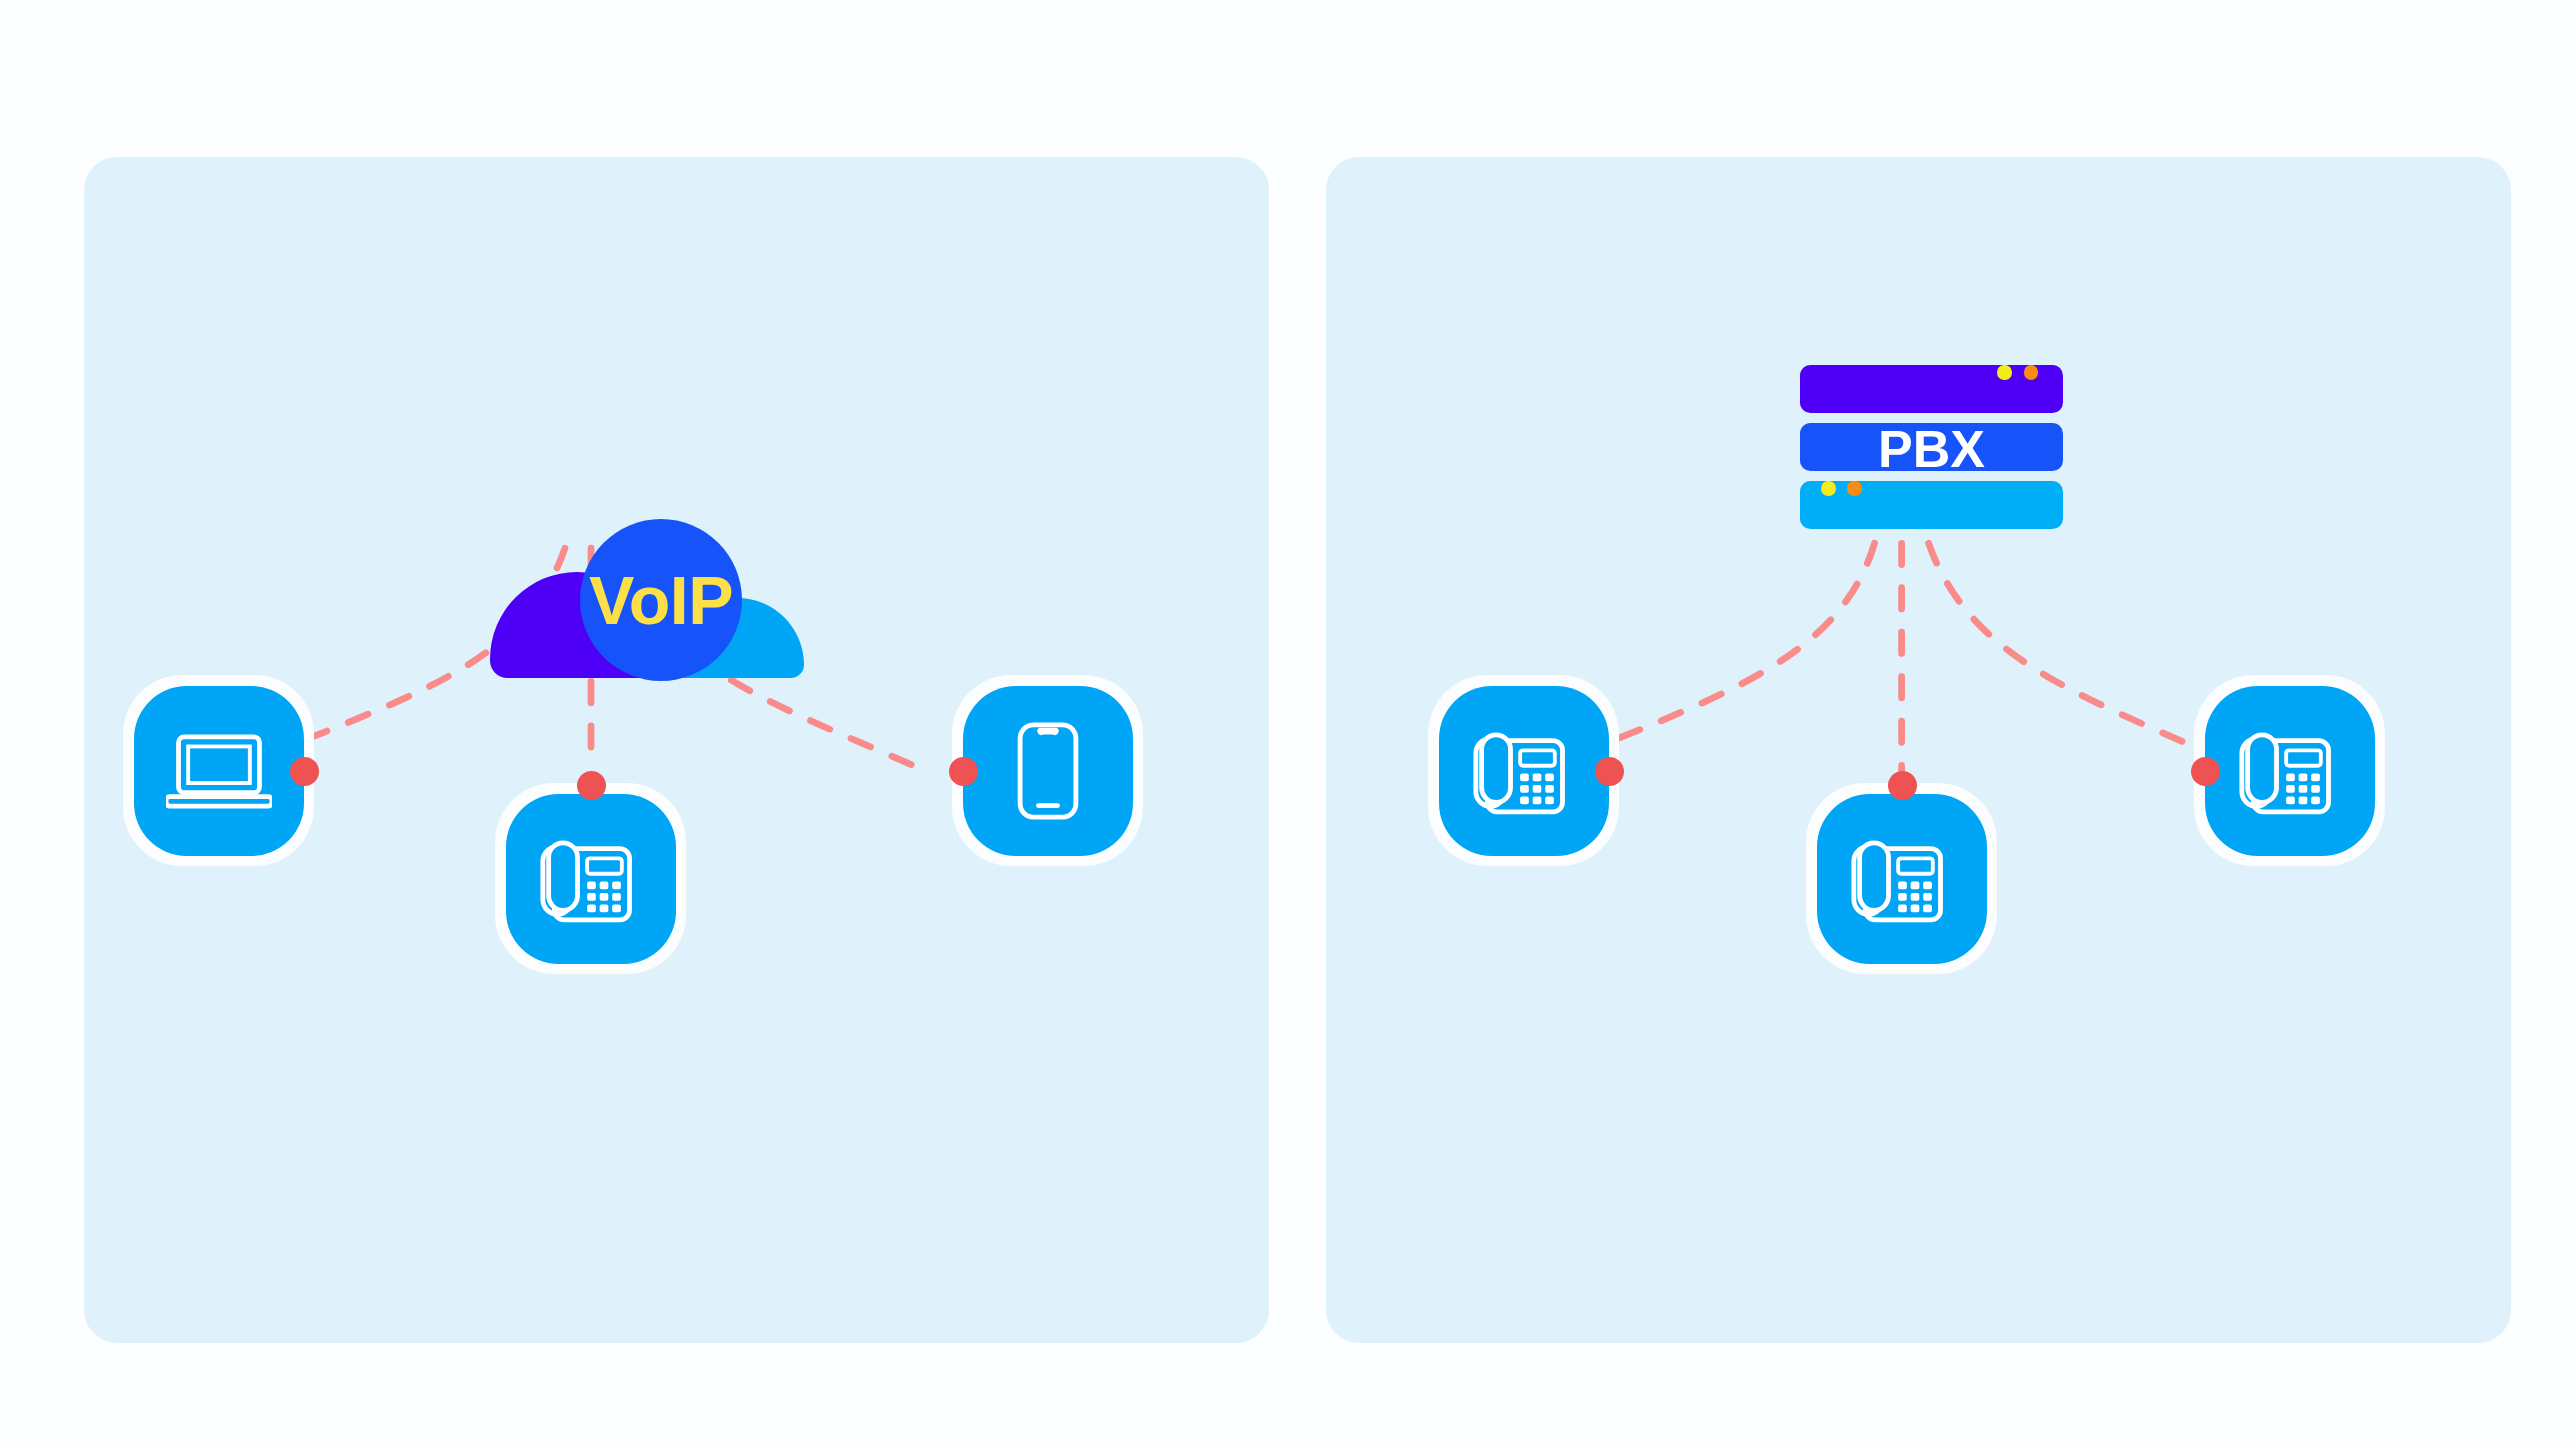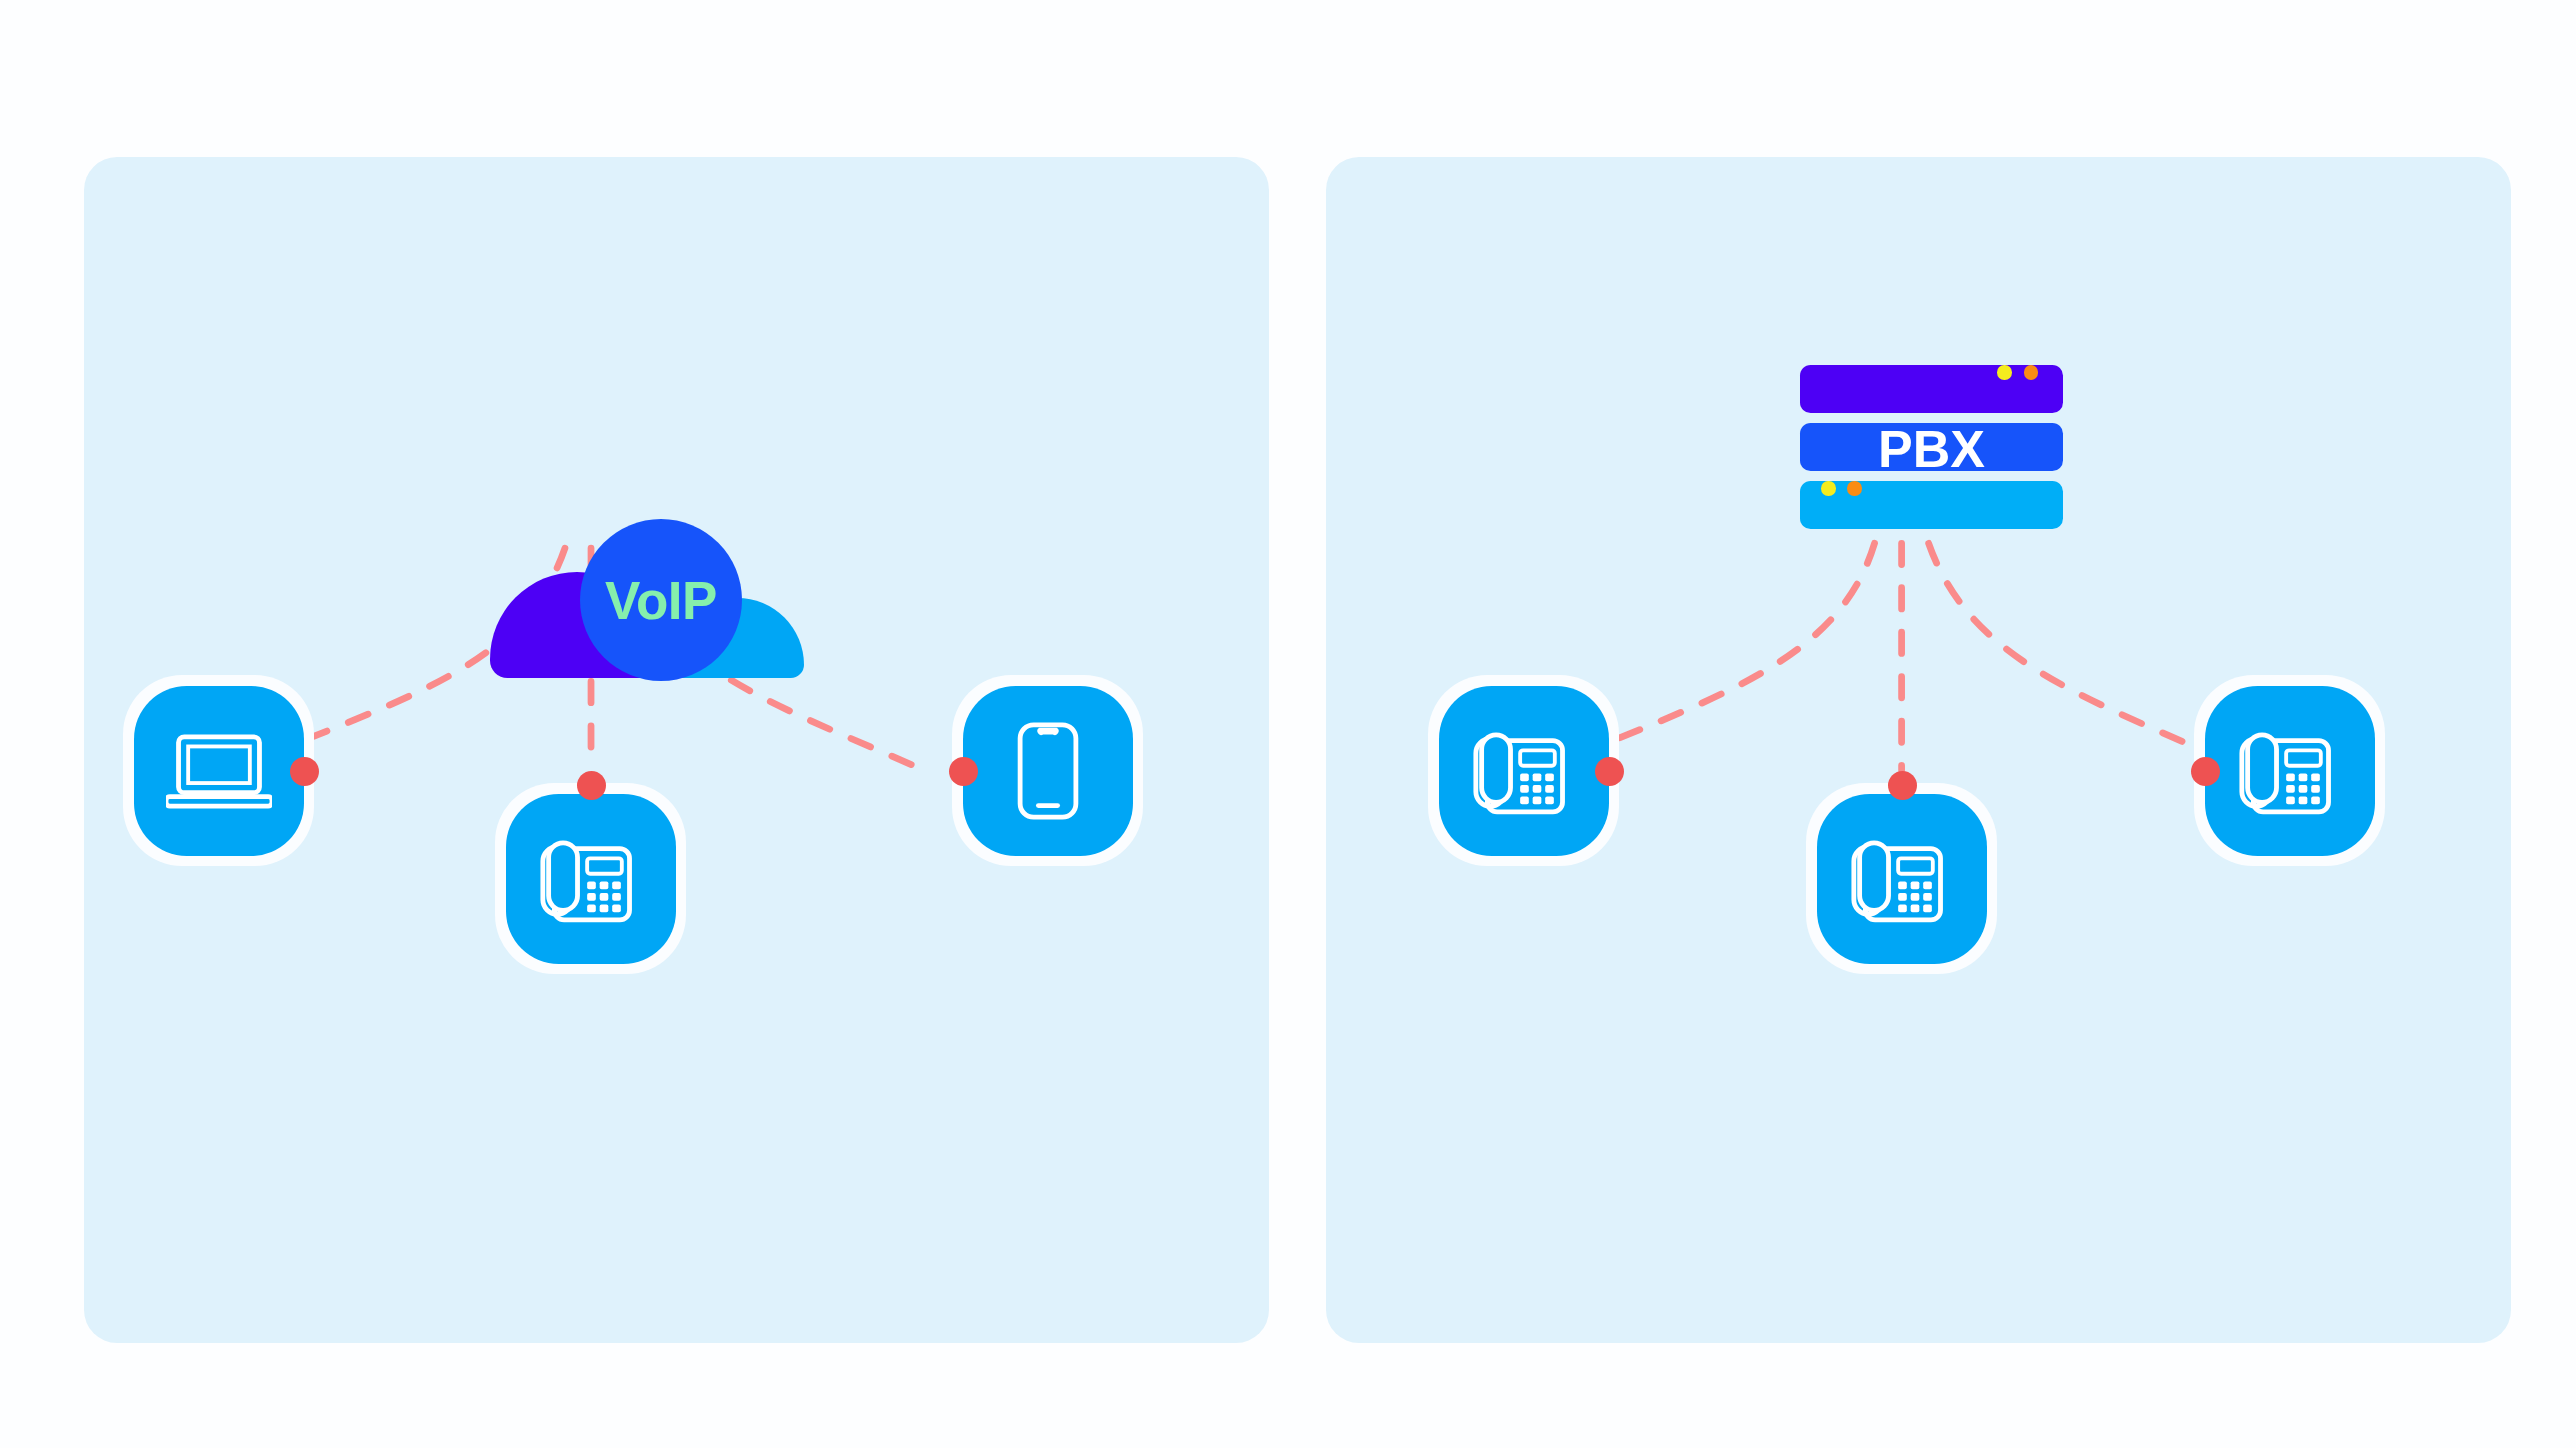--- a/index.html
+++ b/index.html
@@ -69,8 +69,8 @@
     justify-content: center;
   }
   .cloud-label {
-    color: #86efac;
-    font-size: 53px;
+    color: #fde047;
+    font-size: 68px;
     font-weight: bold;
     letter-spacing: -0.5px;
     line-height: 1;

